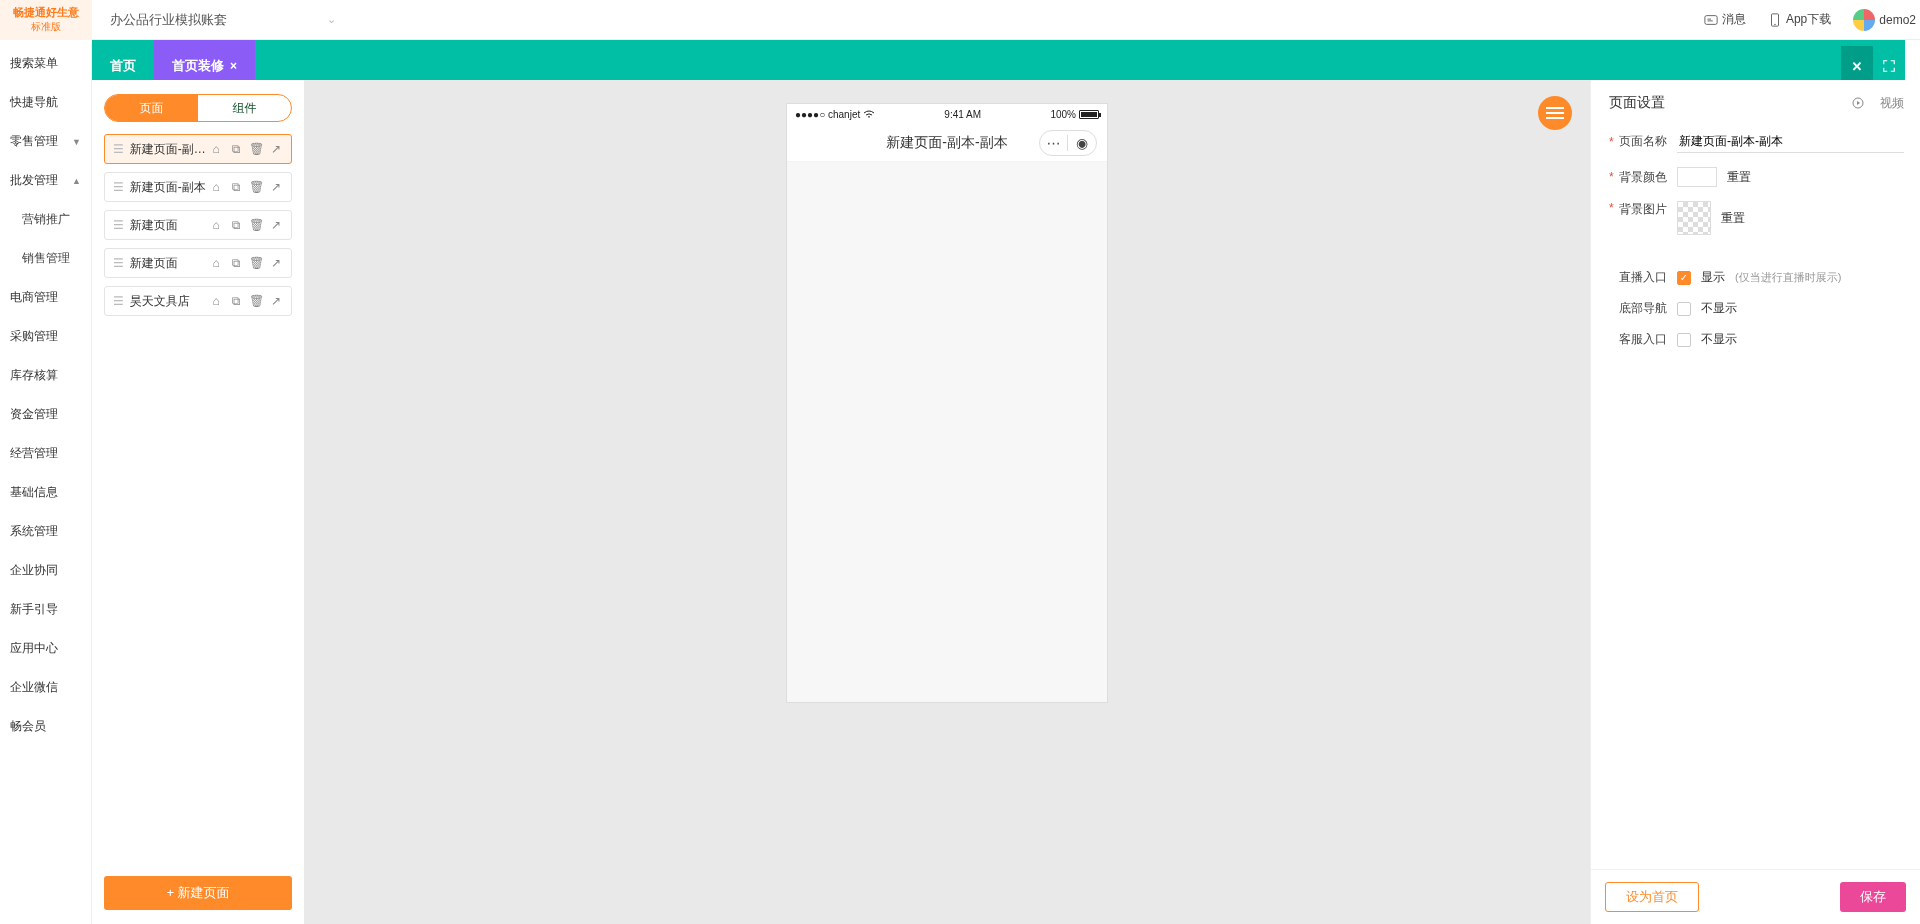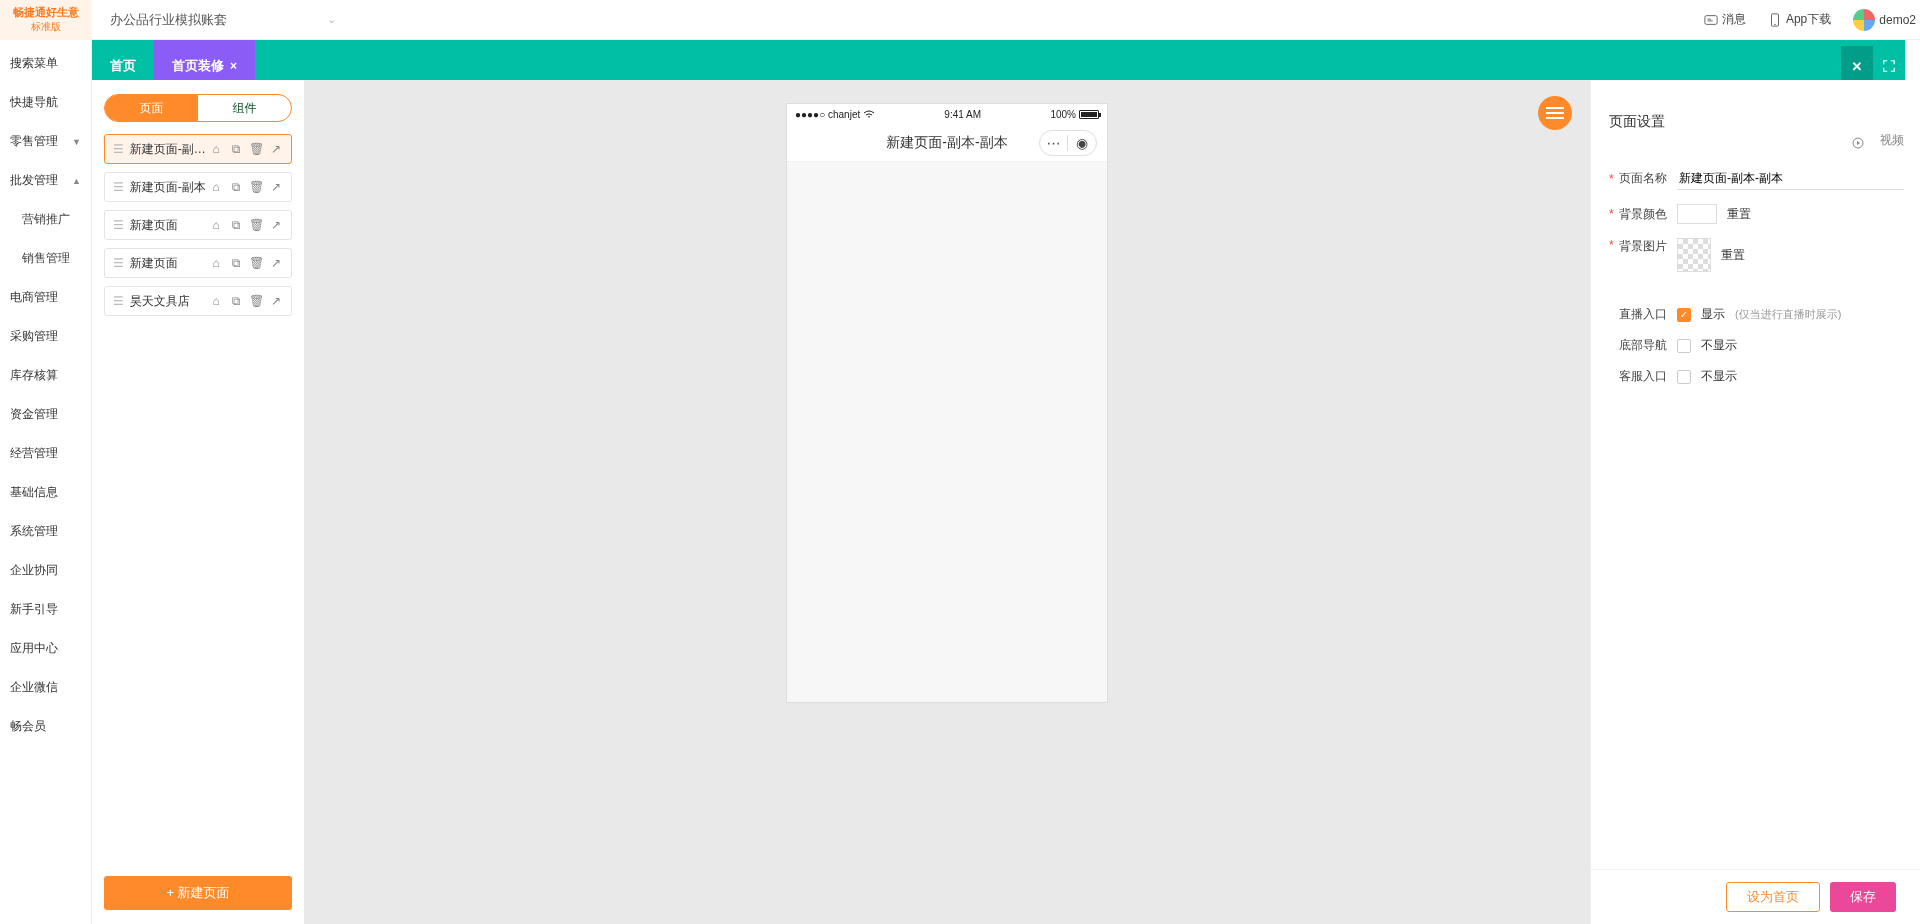--- a/index.html
+++ b/index.html
@@ -70,7 +70,7 @@
 .panel-right { width:330px; border-left:1px solid #eee; background:#fff; padding:14px 16px 14px 18px; display:flex; flex-direction:column; }
 .pr-head { display:flex; align-items:center; justify-content:space-between; margin-bottom:18px; }
 .pr-head h3 { font-size:14px; font-weight:500; }
-.pr-head .vid { font-size:12px; color:#888; display:flex; align-items:flex-end; gap:16px; cursor:pointer;margin-top:38px; }
+.pr-head .vid { font-size:12px; color:#888; display:flex; align-items:center; gap:16px; cursor:pointer; }
 .form-row { display:flex; align-items:center; margin-bottom:14px; font-size:12px; }
 .form-row .req { color:#e74c3c; width:10px; }
 .form-row label { width:58px; color:#444; }

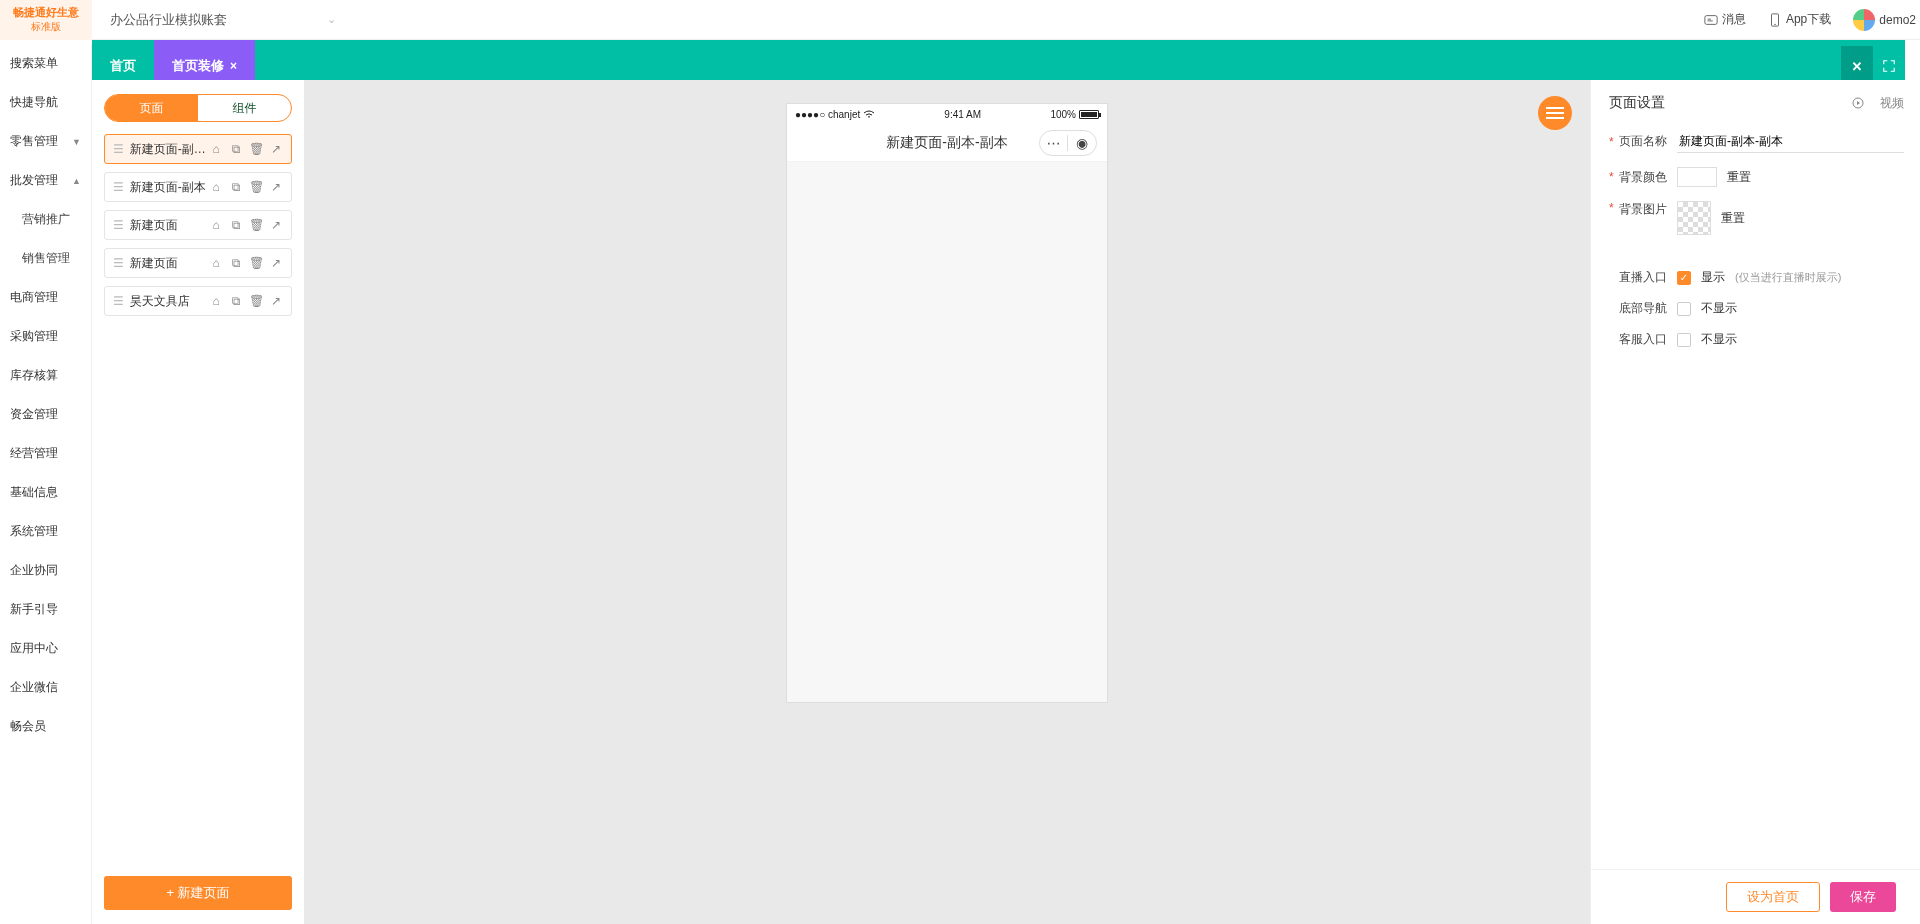--- a/index.html
+++ b/index.html
@@ -82,7 +82,7 @@
 .cb { width:14px; height:14px; border:1px solid #ccc; border-radius:2px; display:inline-flex; align-items:center; justify-content:center; cursor:pointer; }
 .cb.on { background:#ff8a2a; border-color:#ff8a2a; color:#fff; font-size:10px; }
 .panel-right .spacer { flex:1; }
-.pr-foot { display:flex; gap:10px; justify-content:flex-end; padding-top:12px; border-top:1px solid #f2f2f2; margin:0 -16px -14px -18px; padding:12px 24px; }
+.pr-foot { display:flex; gap:10px; justify-content:space-between; padding-top:12px; border-top:1px solid #f2f2f2; margin:0 -16px -14px -18px; padding:12px 14px; }
 .btn2 { height:30px; padding:0 20px; border-radius:3px; font-size:13px; display:flex; align-items:center; cursor:pointer; }
 .btn-outline { border:1px solid #ff8a2a; color:#ff8a2a; background:#fff; }
 .btn-fill { background:#ec4899; color:#fff; }

